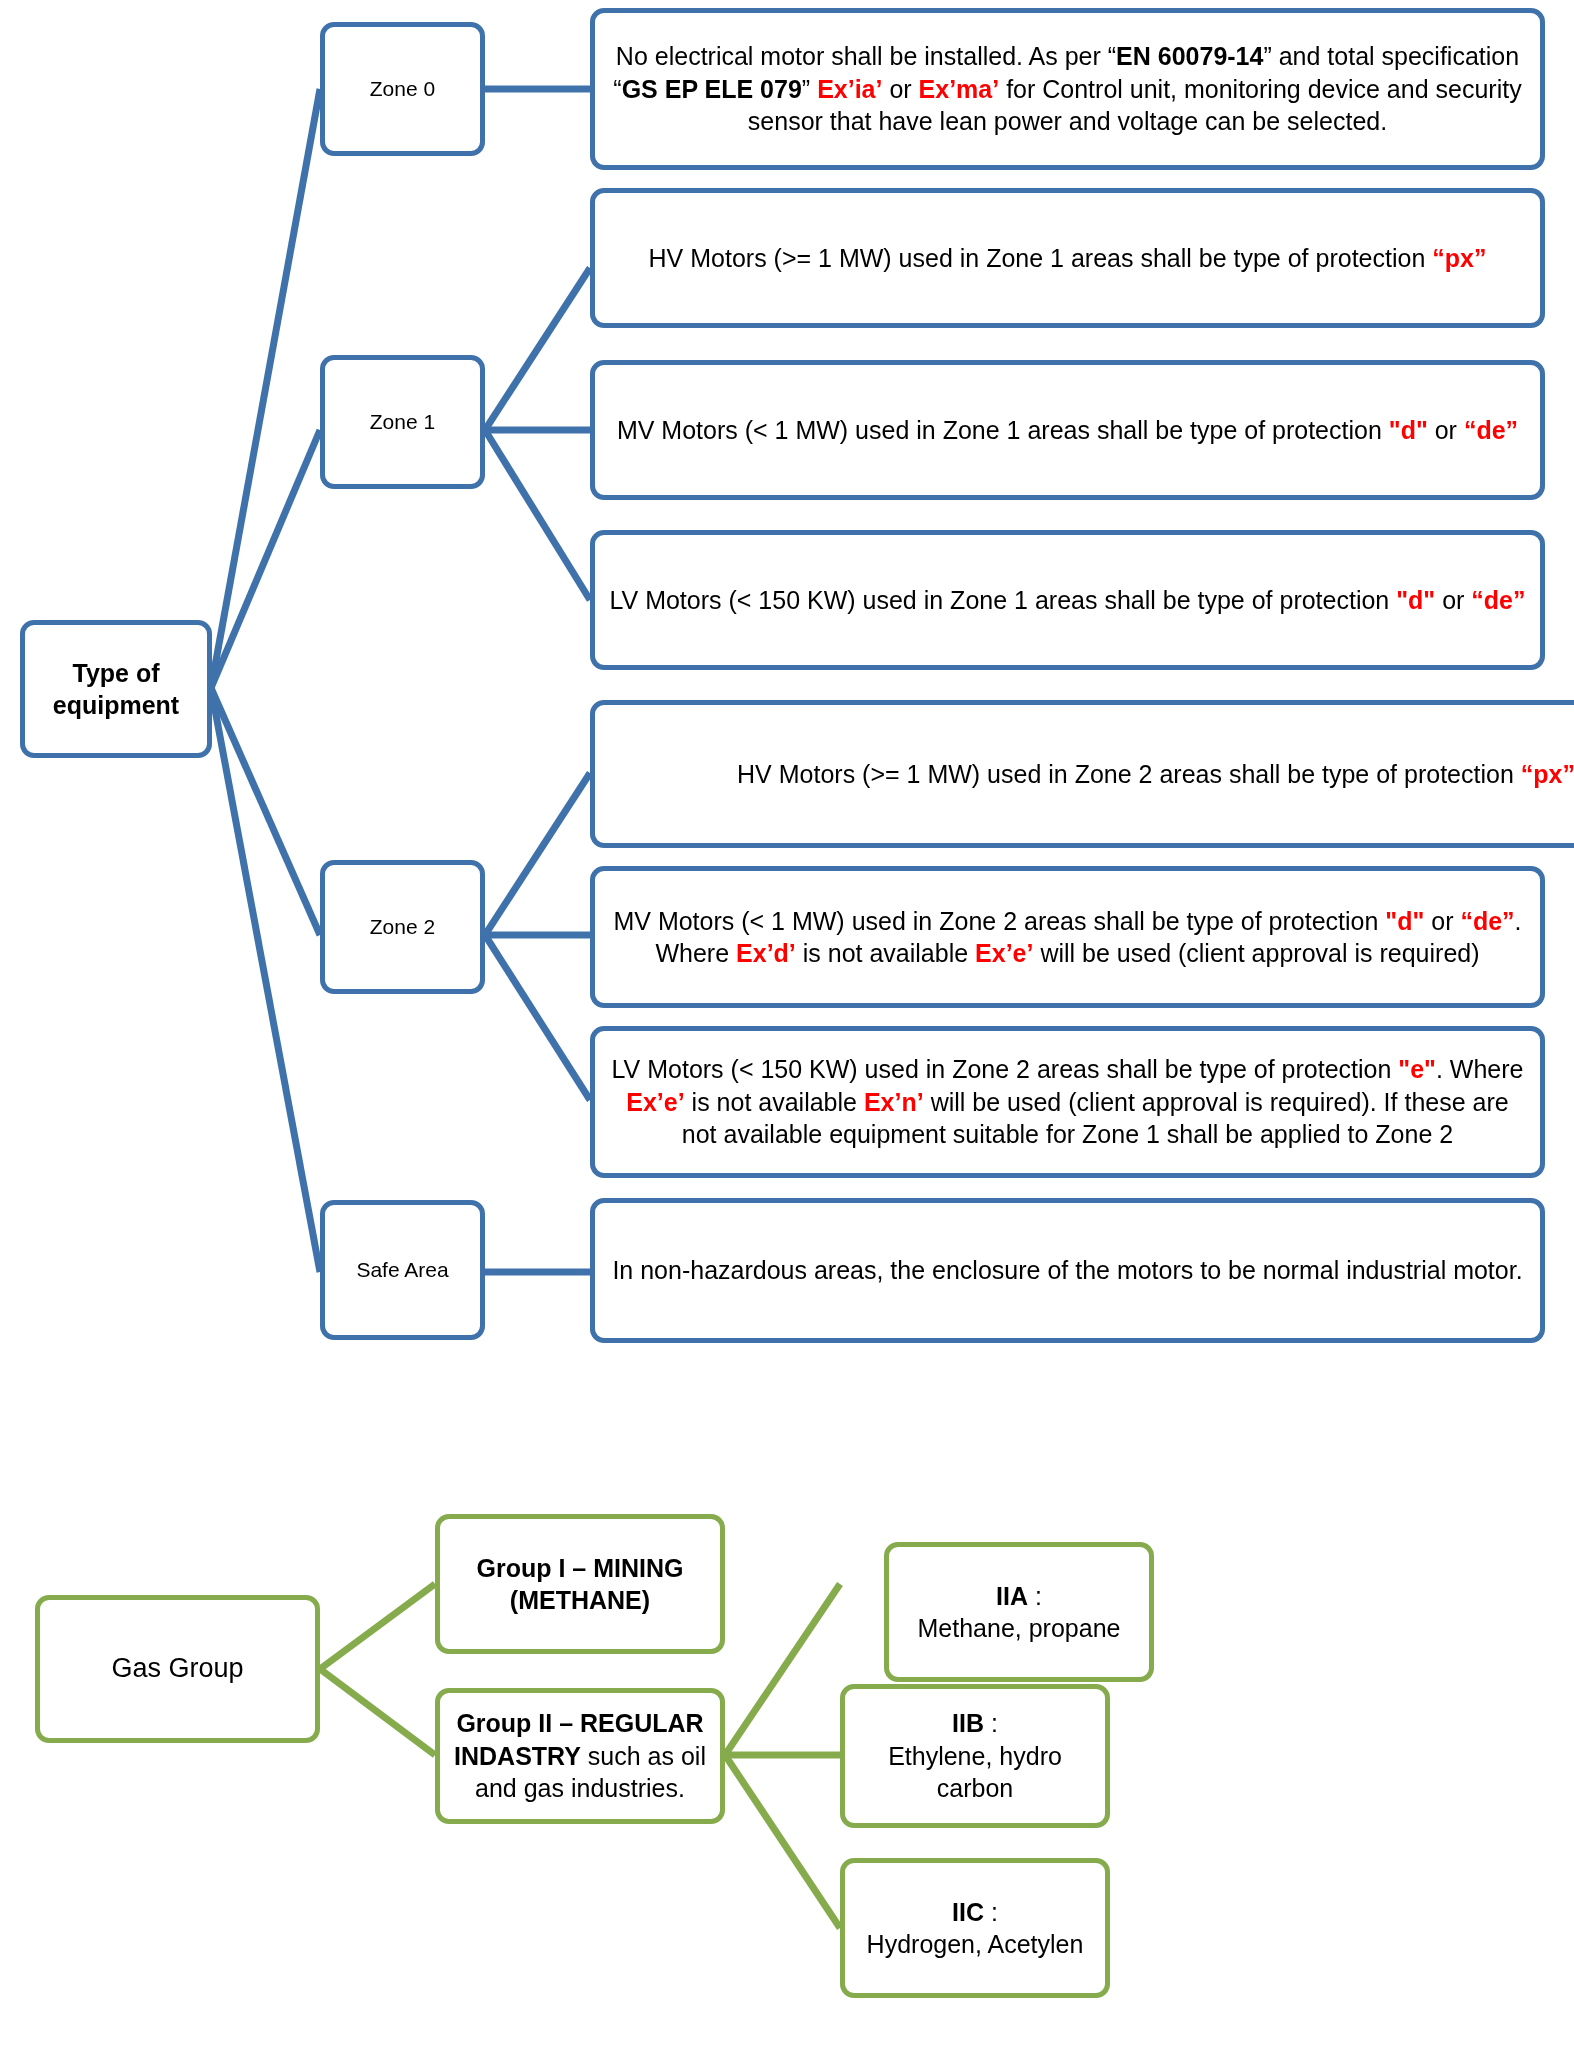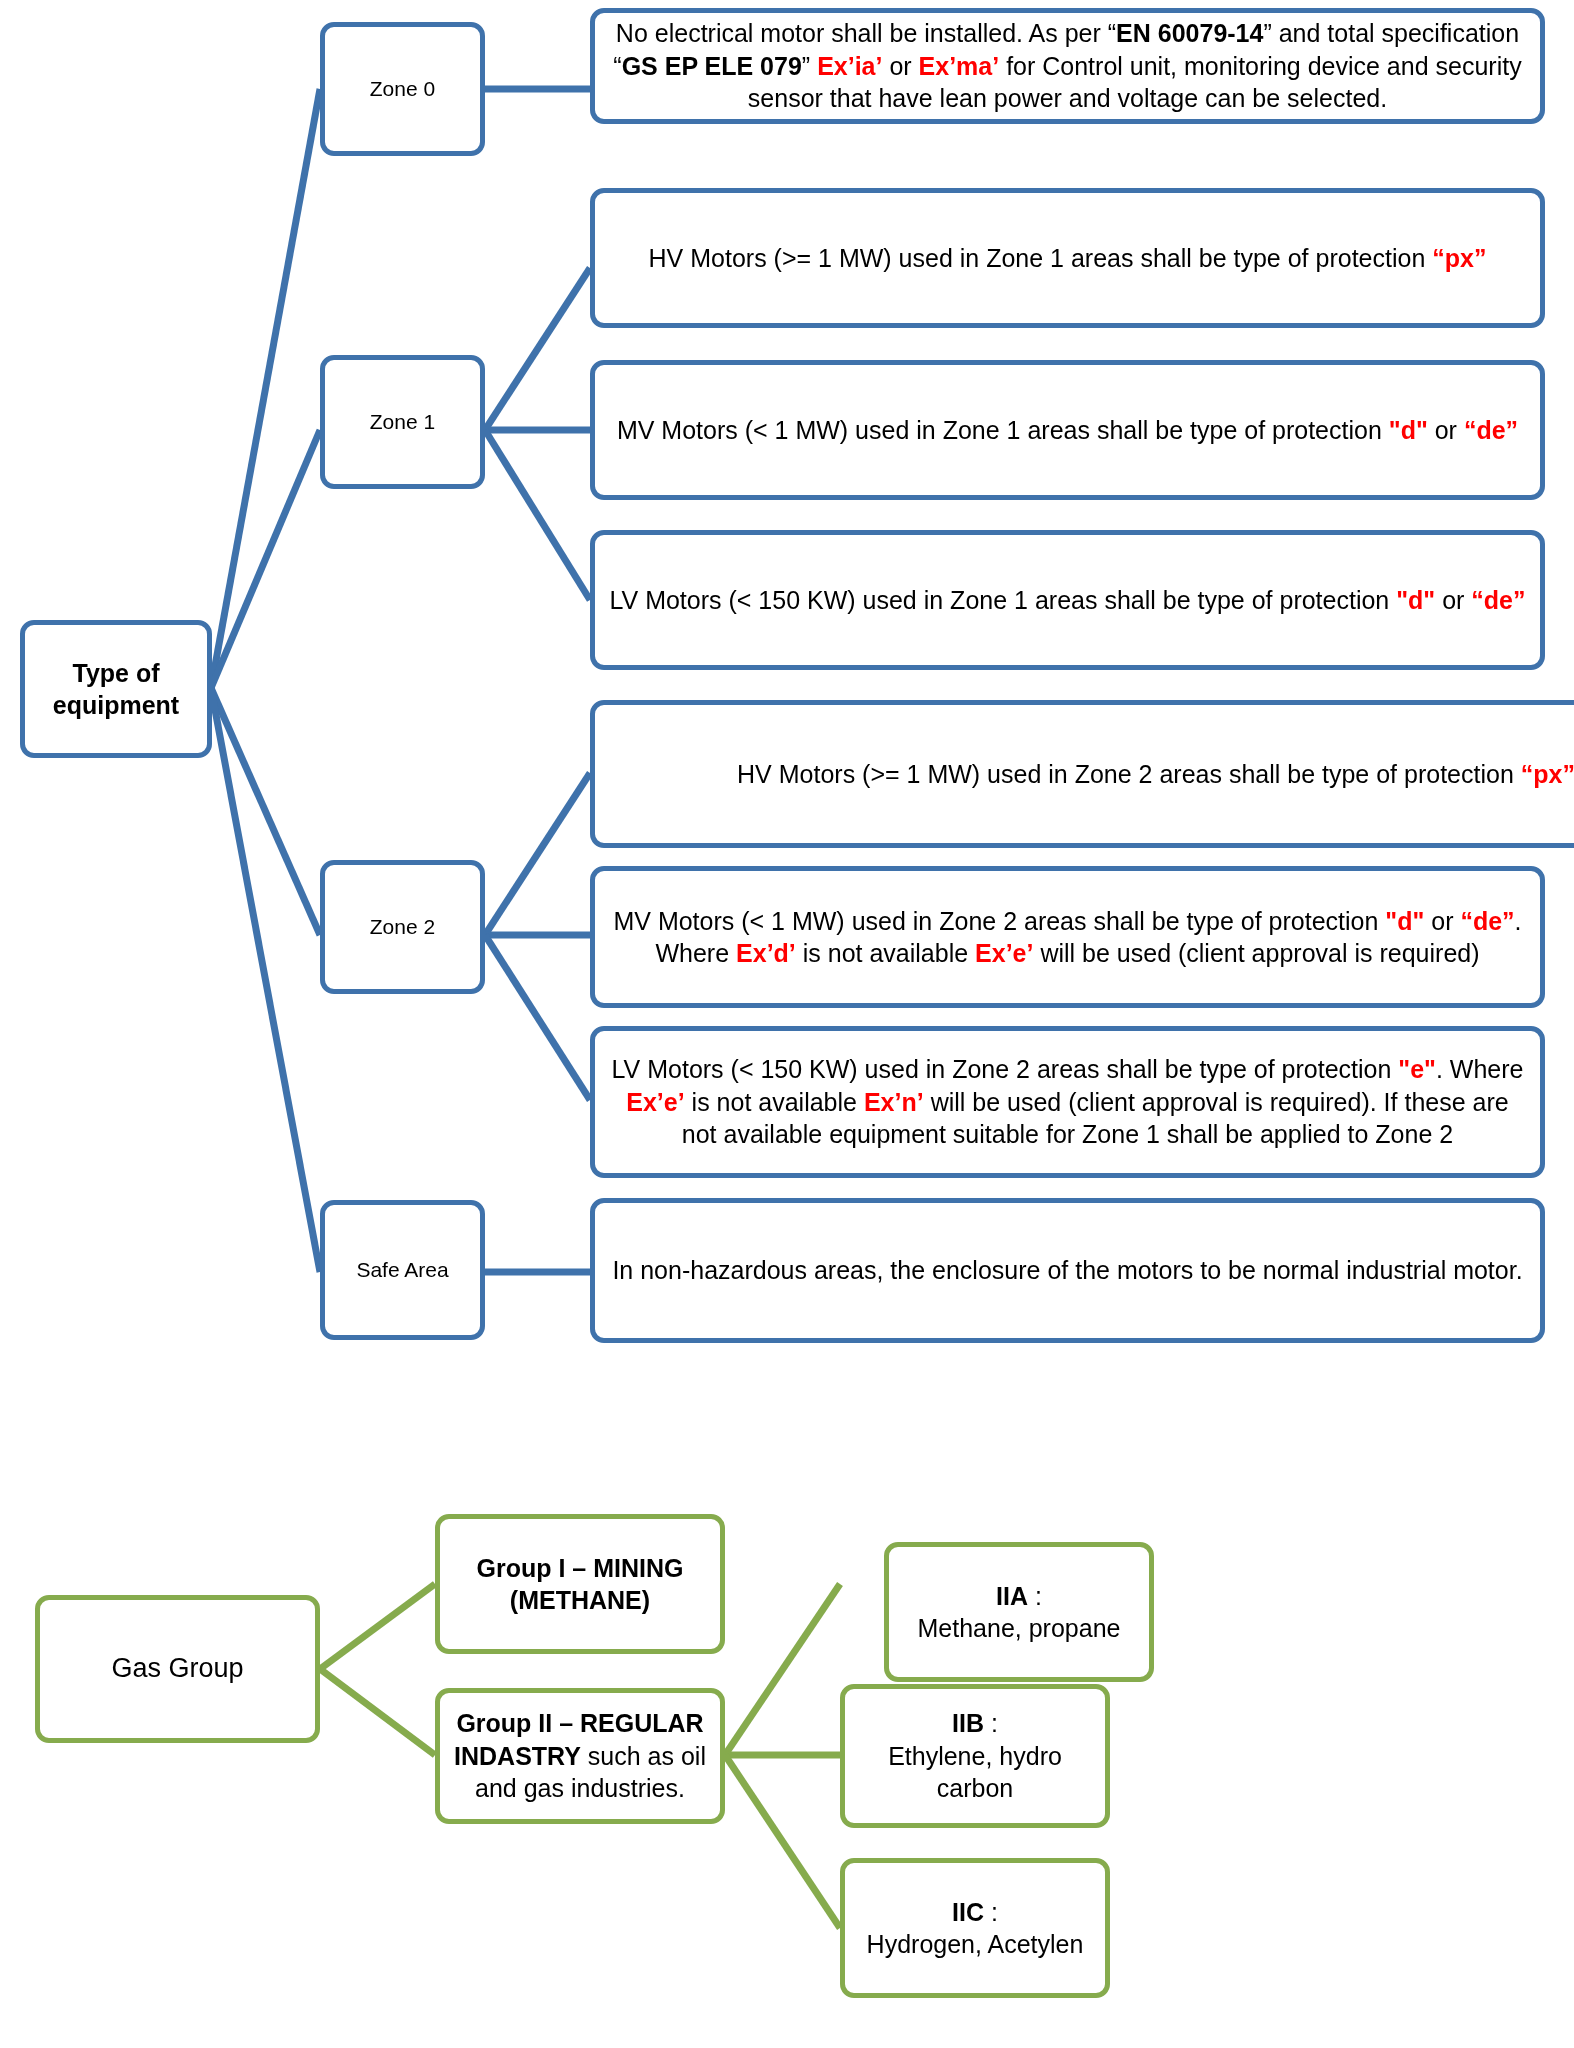--- a/index.html
+++ b/index.html
@@ -111,7 +111,7 @@
     <span class="txt t-zone">Safe Area</span>
   </div>
 
-  <div class="node blue" style="left:590px; top:8px; width:955px; height:116px;">
+  <div class="node blue" style="left:590px; top:8px; width:955px; height:162px;">
     <span class="txt t-desc">No electrical motor shall be installed. As per “<b class="bk">EN 60079-14</b>” and total specification “<b class="bk">GS EP ELE 079</b>” <span class="rd">Ex’ia’</span> or <span class="rd">Ex’ma’</span> for Control unit, monitoring device and security sensor that have lean power and voltage can be selected.</span>
   </div>
 

